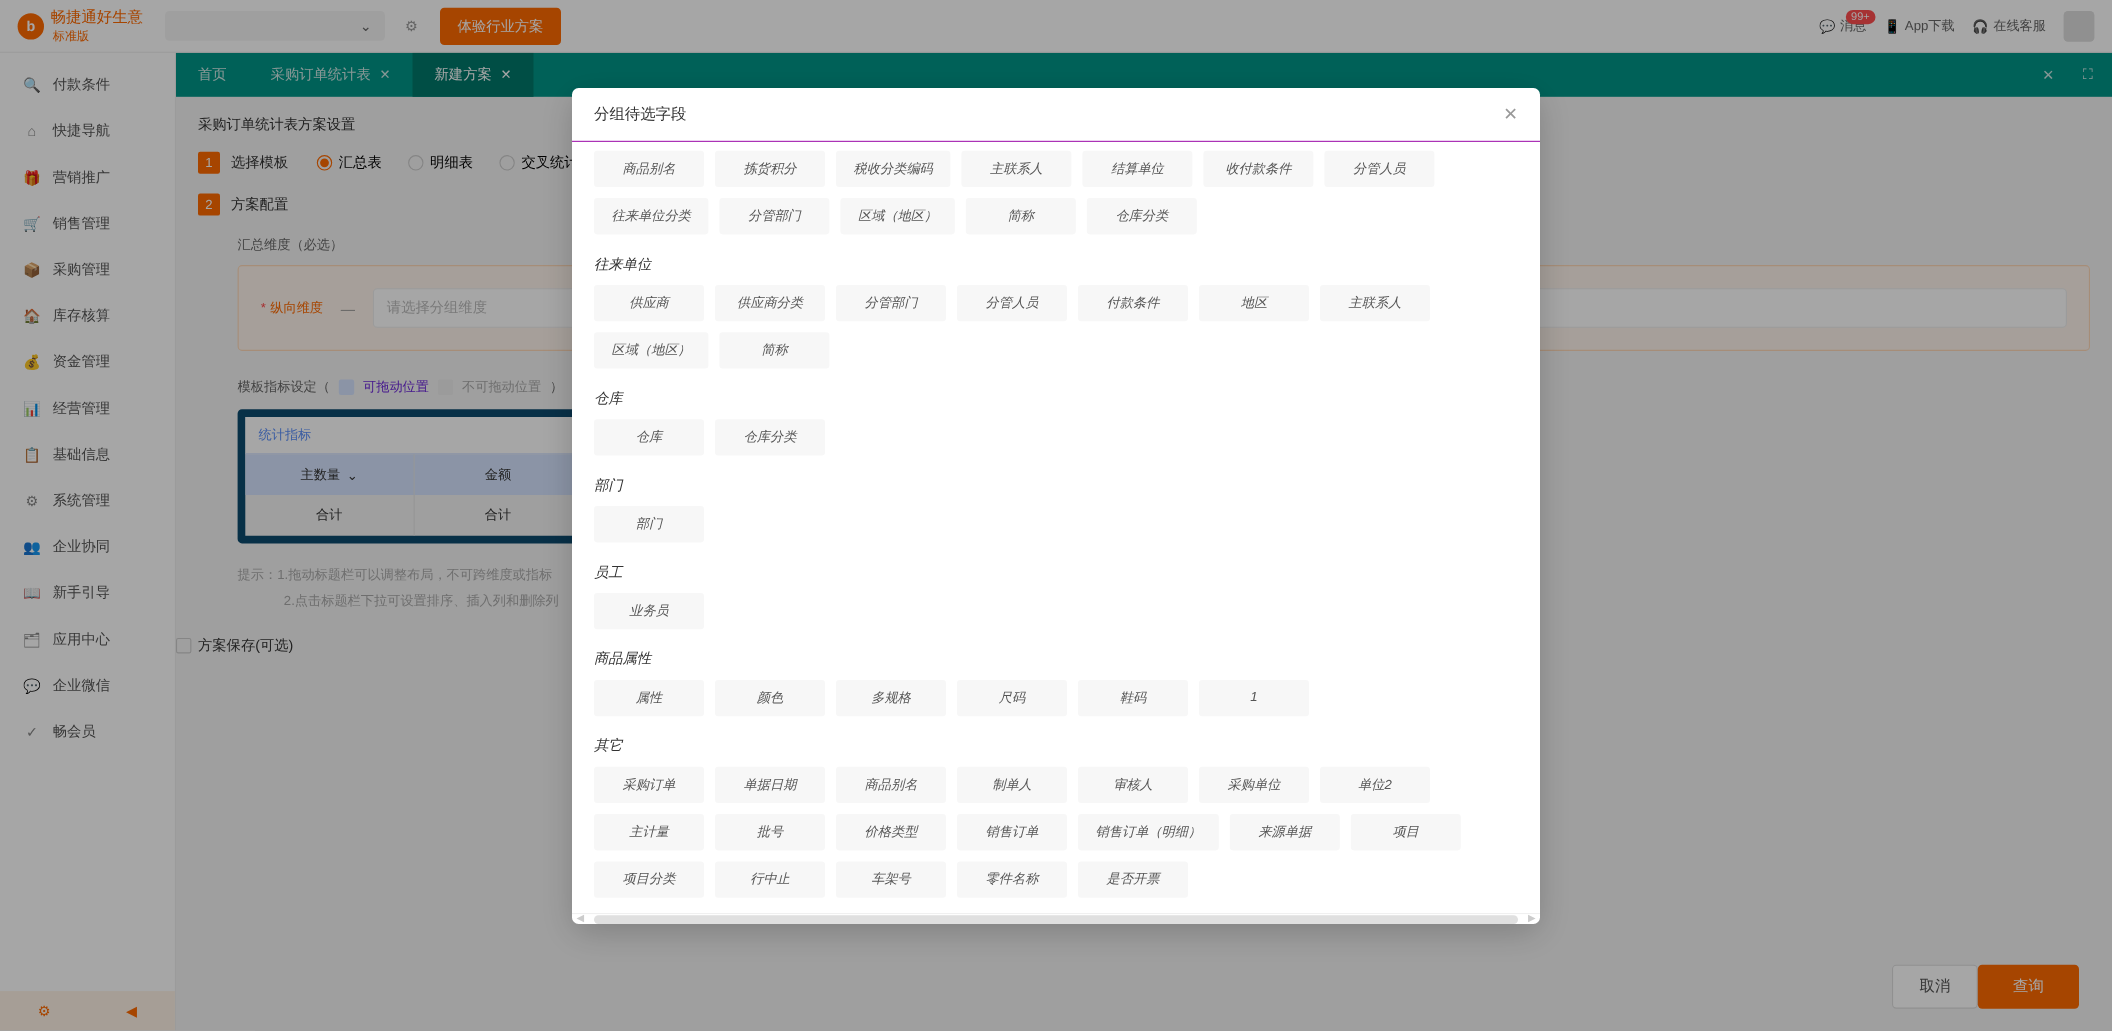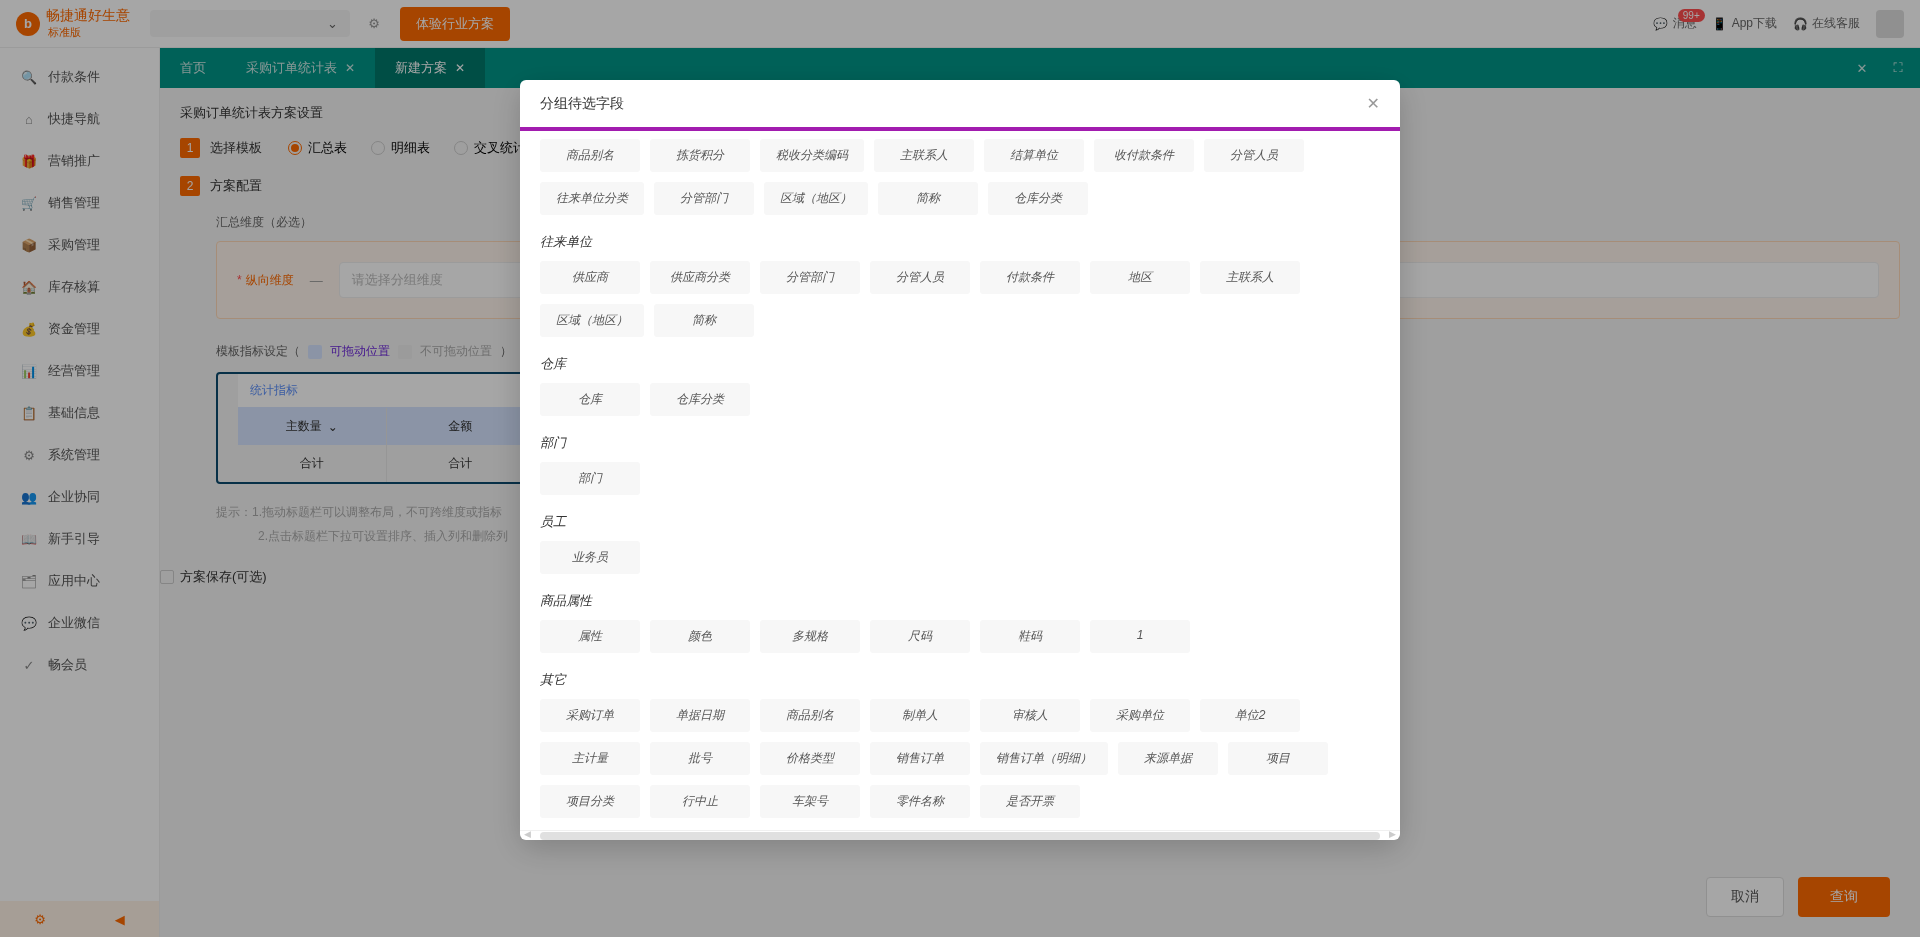--- a/index.html
+++ b/index.html
@@ -86,7 +86,7 @@
 
 .overlay { position: fixed; inset: 0; background: rgba(0,0,0,0.35); display: flex; align-items: flex-start; justify-content: center; padding-top: 80px; z-index: 1000; }
 .modal { width: 880px; background: #fff; border-radius: 6px; box-shadow: 0 8px 32px rgba(0,0,0,0.2); display: flex; flex-direction: column; max-height: 760px; }
-.modal-header { padding: 14px 20px; display: flex; align-items: center; justify-content: space-between; border-bottom: 4px solid #a21caf; }
+.modal-header { padding: 14px 20px; display: flex; align-items: center; justify-content: space-between; border-bottom: 1px solid #a21caf; }
 .modal-title { font-size: 14px; font-weight: 500; }
 .modal-close { cursor: pointer; color: #999; font-size: 16px; }
 .modal-body { padding: 8px 20px 16px; overflow-y: auto; flex: 1; font-style: italic; }

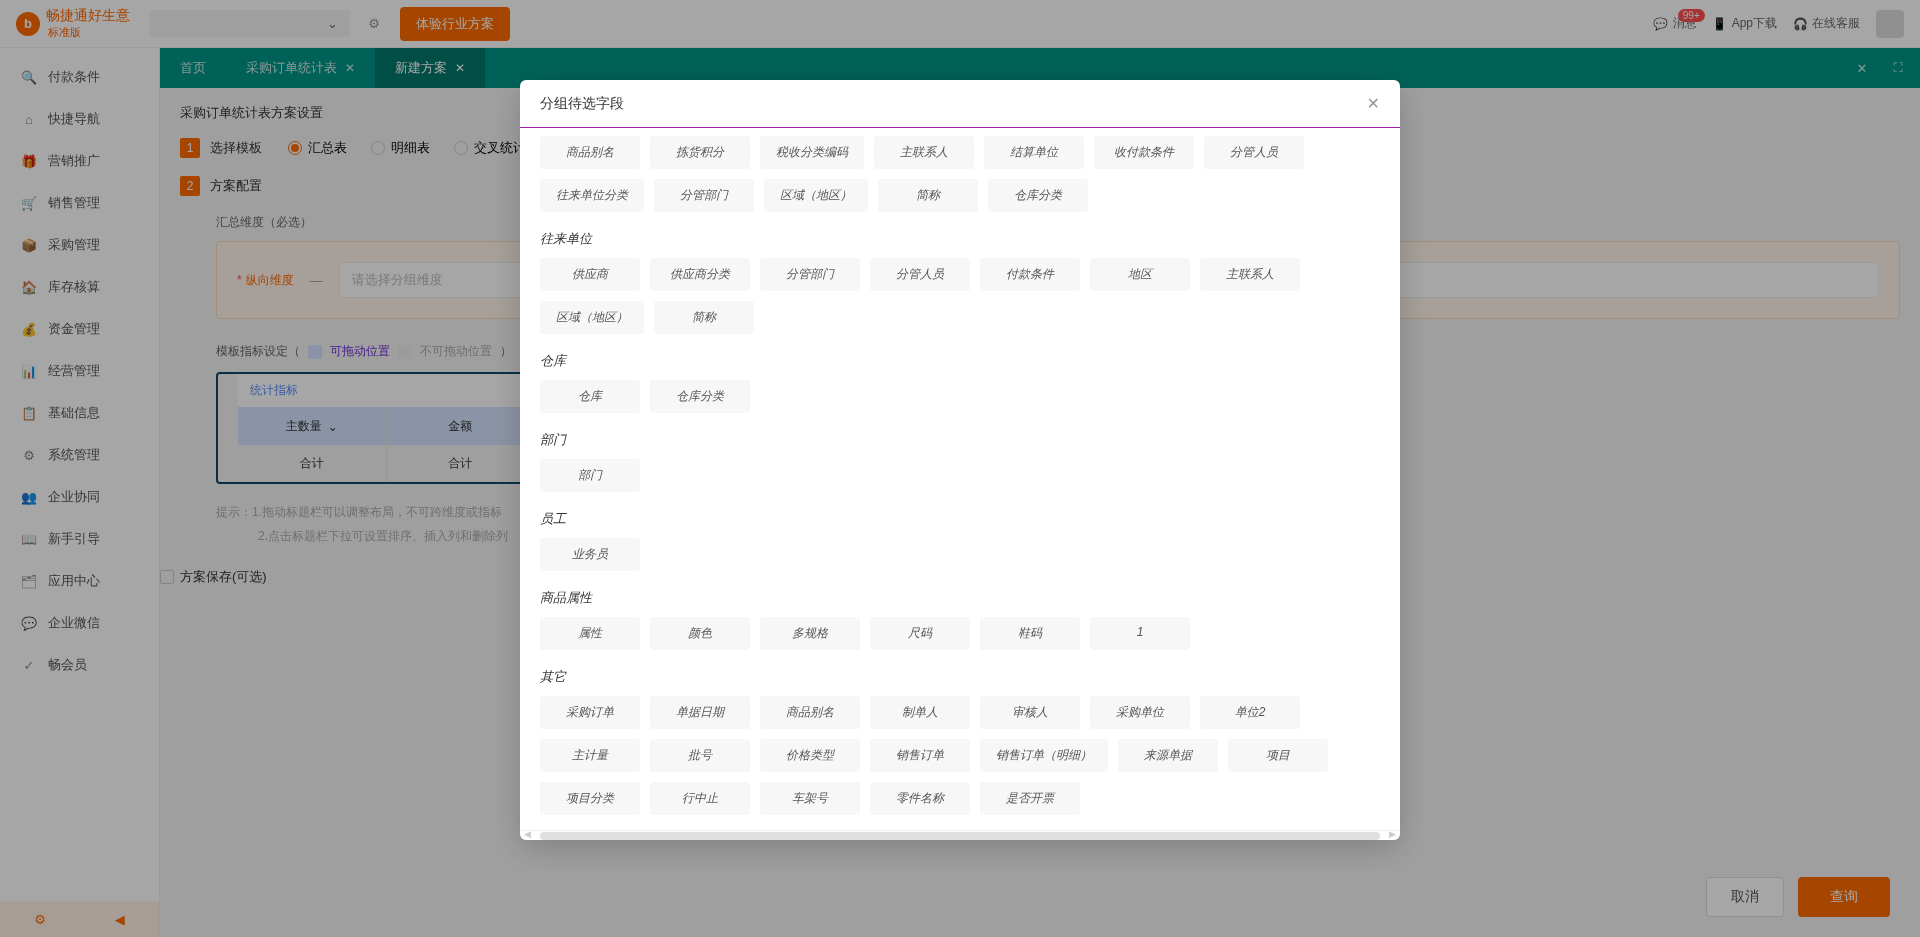--- a/index.html
+++ b/index.html
@@ -66,7 +66,7 @@
 .swatch.blue { background: #d6e4ff; }
 .swatch.gray { background: #eee; }
 
-.table-box { border: 2px solid #0c4a6e; border-radius: 4px; overflow: hidden; margin-bottom: 16px; padding-left: 20px; }
+.table-box { border: 7px solid #0c4a6e; border-radius: 4px; overflow: hidden; margin-bottom: 16px; }
 .table-header-label { background: #fff; padding: 8px 12px; color: #5b8ff9; font-size: 12px; border-bottom: 1px solid #d6e4ff; }
 .table-row { display: flex; }
 .table-cell { flex: 1; padding: 10px 12px; text-align: center; border-right: 1px solid #e6e6e6; font-size: 12px; }

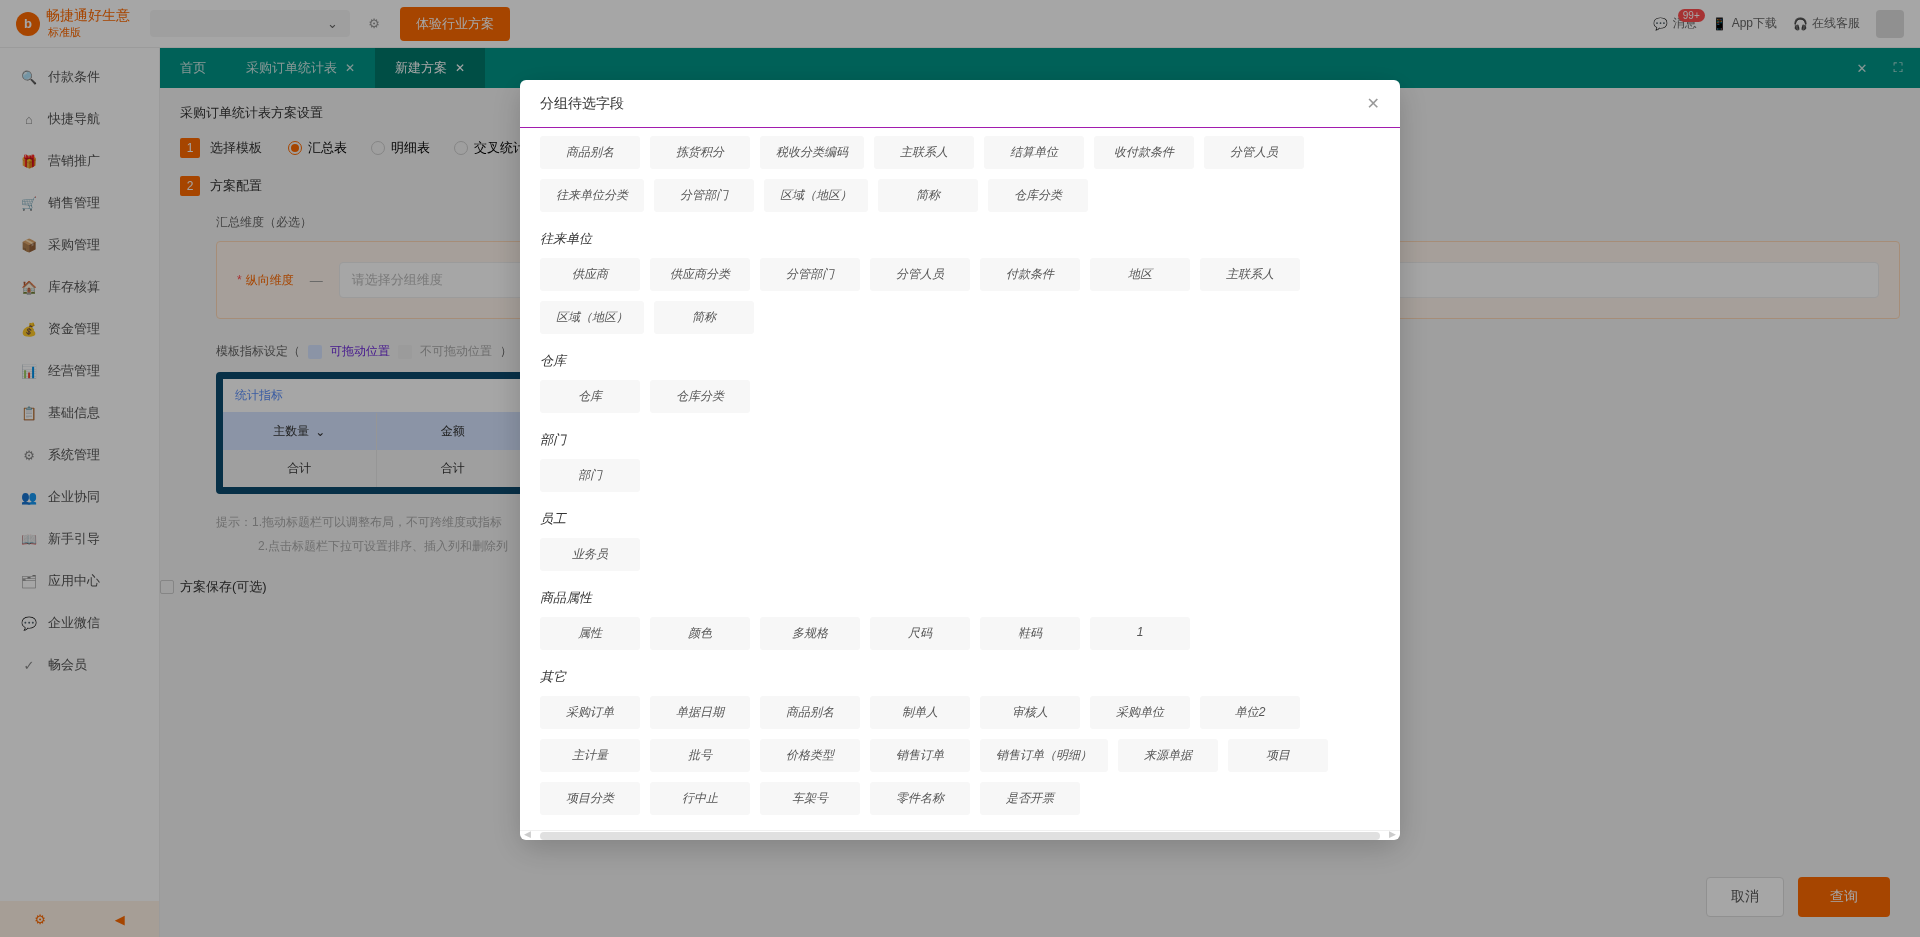--- a/index.html
+++ b/index.html
@@ -79,7 +79,7 @@
 .save-row { display: flex; align-items: center; gap: 6px; margin-left: -20px; }
 .checkbox { width: 14px; height: 14px; border: 1px solid #ccc; border-radius: 2px; }
 
-.footer-actions { position: absolute; bottom: 20px; right: 30px; display: flex; gap: 14px; }
+.footer-actions { position: absolute; bottom: 20px; right: 30px; display: flex; gap: 0; }
 .btn-secondary { background: #fff; border: 1px solid #ddd; color: #555; padding: 10px 24px; border-radius: 4px; cursor: pointer; font-size: 14px; }
 .btn-orange { background: #ff6a00; color: #fff; border: none; padding: 10px 32px; border-radius: 4px; cursor: pointer; font-size: 14px; }
 

